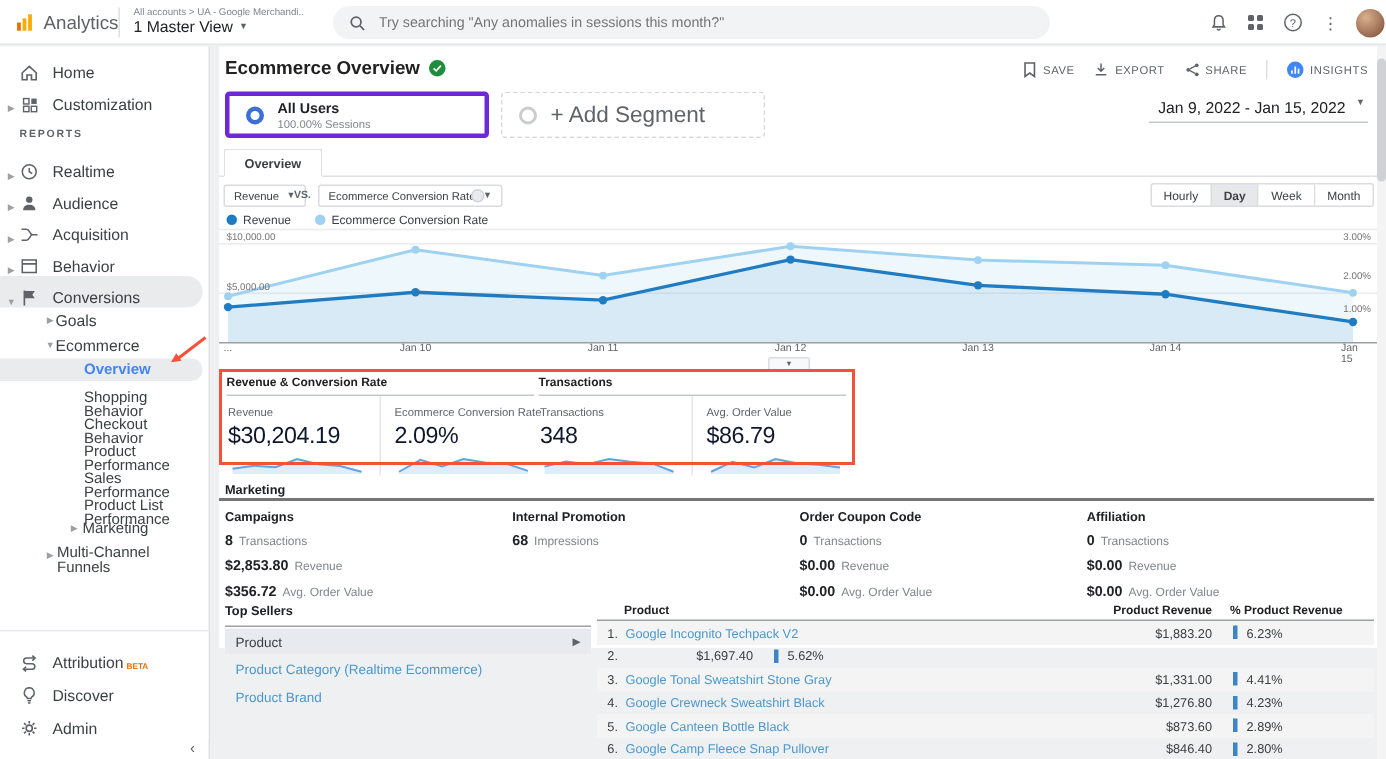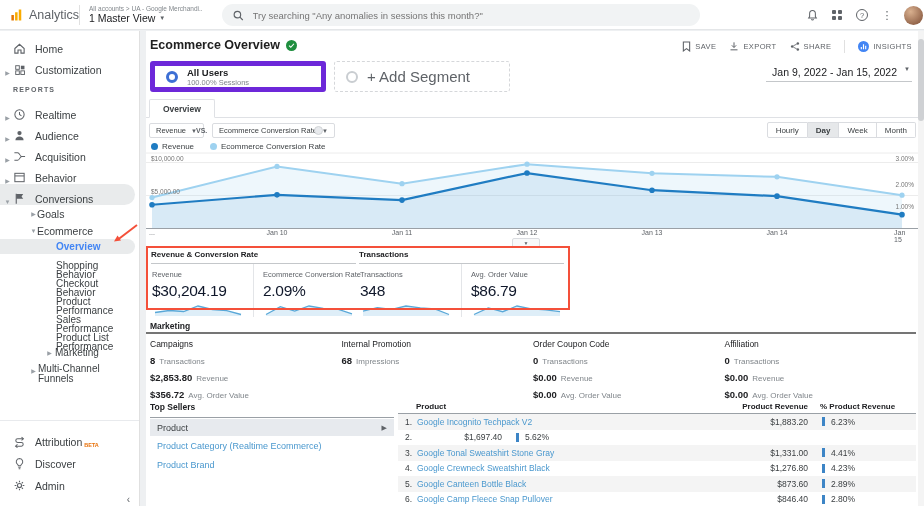--- a/index.html
+++ b/index.html
@@ -46,7 +46,7 @@
   .beta{font-size:5.5px;color:#e8710a;font-weight:bold;vertical-align:super;margin-left:2px}
   #side-collapse{position:absolute;right:9px;bottom:1px;font-size:10px;color:#5f6368;cursor:pointer}
   
-  #content{position:absolute;left:146px;top:31px;width:772px;height:475px;background:#fff;z-index:10}
+  #content{position:absolute;left:146px;top:31px;width:772px;height:401px;background:#fff;z-index:10}
   .c-title{position:absolute;left:4px;top:7px;font-size:12.5px;font-weight:bold;color:#212121;display:flex;align-items:center;gap:6px}
   .badge-check{width:11px;height:11px;border-radius:50%;background:#1e8e3e;display:flex;align-items:center;justify-content:center}
   .actions{position:absolute;right:6px;top:9px;display:flex;align-items:center;gap:13px;font-size:7.5px;color:#5f6368;letter-spacing:.4px}

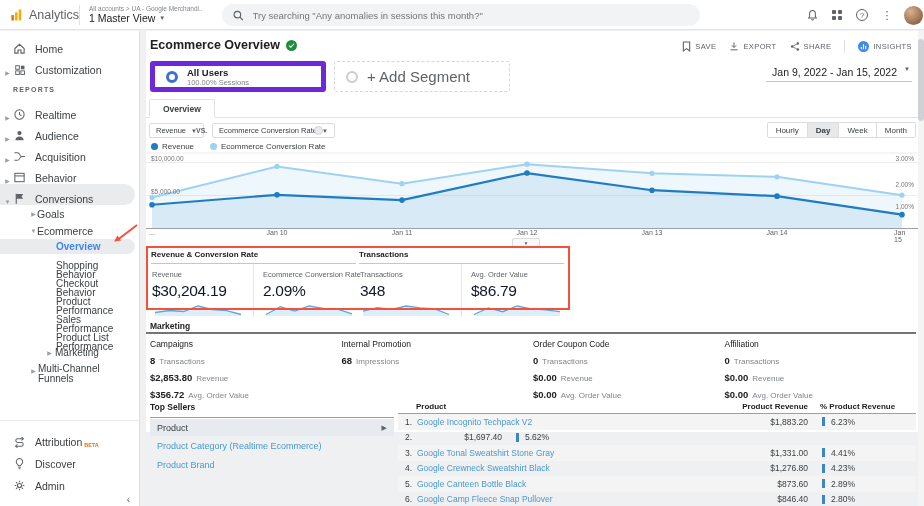--- a/index.html
+++ b/index.html
@@ -53,7 +53,7 @@
   .action{display:flex;align-items:center;gap:4px;cursor:pointer}
   .actions .sep{width:1px;height:13px;background:#e0e0e0}
   .ins-ic{width:11px;height:11px;border-radius:50%;background:#4285f4;display:flex;align-items:center;justify-content:center}
-  .segment-card{position:absolute;top:30px;height:31px;border:5px solid #6d28d9;border-radius:3px;background:#fff;display:flex;align-items:center;gap:9px;padding:0 11px;cursor:pointer}
+  .segment-card{position:absolute;top:30px;height:31px;border:3px solid #6d28d9;border-radius:3px;background:#fff;display:flex;align-items:center;gap:9px;padding:0 11px;cursor:pointer}
   #seg-all{left:4px;width:176px}
   #seg-add{left:188px;width:176px;border:1px dashed #d5d7da}
   .ring{width:12px;height:12px;border-radius:50%;flex:none}

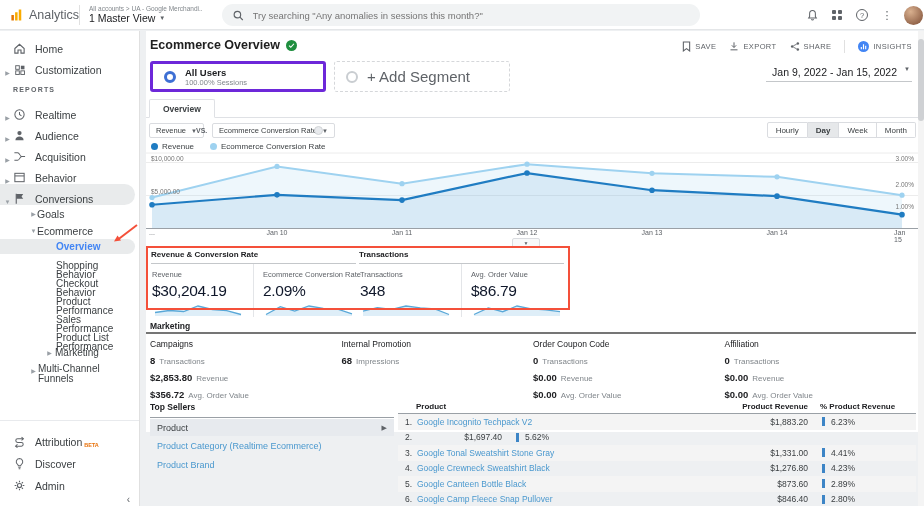--- a/index.html
+++ b/index.html
@@ -97,7 +97,7 @@
   .marketing-rule{position:absolute;left:0;top:301px;width:770px;height:1.5px;background:#757575}
   #marketing-cols{position:absolute;left:4px;top:308px;display:flex;width:766px}
   .mcol{width:193px}
-  .mcol-title{font-size:8.5px;font-weight:normal;color:#202124;margin-bottom:6px}
+  .mcol-title{font-size:8.5px;font-weight:bold;color:#202124;margin-bottom:6px}
   .mrow{margin-bottom:6px;font-size:8px;color:#80868b}
   .mrow .val{font-size:9.5px;font-weight:bold;color:#202124;margin-right:4px}
   

